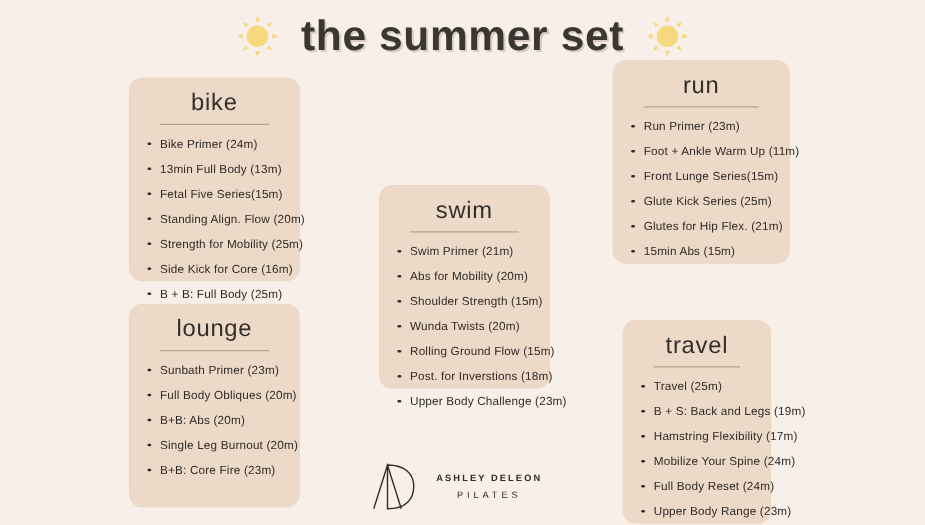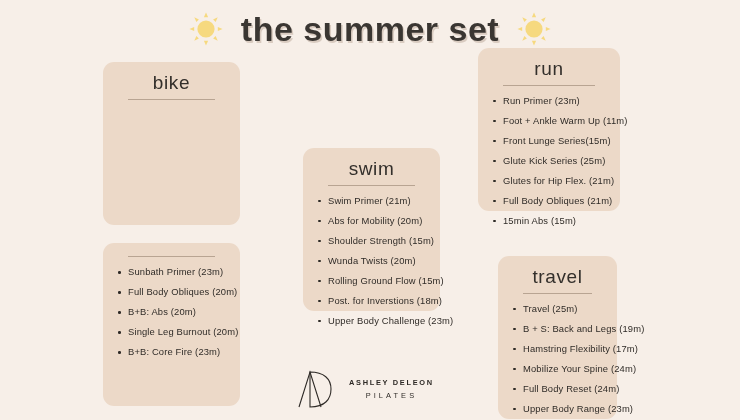--- a/index.html
+++ b/index.html
@@ -96,7 +96,7 @@
   #card-bike   { left: 103px; top: 62px;  width: 137px; height: 163px; }
   #card-lounge { left: 103px; top: 243px; width: 137px; height: 163px; }
   #card-swim   { left: 303px; top: 148px; width: 137px; height: 163px; }
-  #card-run    { left: 478px; top: 48px;  width: 142px; height: 163px; }
+  #card-run    { left: 490px; top: 48px;  width: 142px; height: 163px; }
   #card-travel { left: 498px; top: 256px; width: 119px; height: 163px; }
 
   #card-run .card-list li,

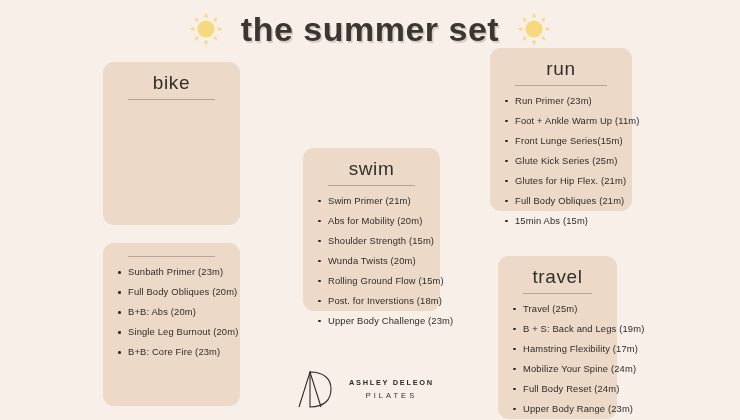--- a/index.html
+++ b/index.html
@@ -177,6 +177,15 @@
 <div class="card" id="card-bike">
   <div class="card-title">bike</div>
   <div class="card-divider"></div>
+  <ul class="card-list">
+    <li>Bike Primer (24m)</li>
+    <li>13min Full Body (13m)</li>
+    <li> Fetal Five Series(15m)</li>
+    <li>Standing Align. Flow (20m)</li>
+    <li>Strength for Mobility (25m)</li>
+    <li>Side Kick for Core (16m)</li>
+    <li>B + B: Full Body (25m)</li>
+  </ul>
 </div>
 
 <div class="card" id="card-lounge">

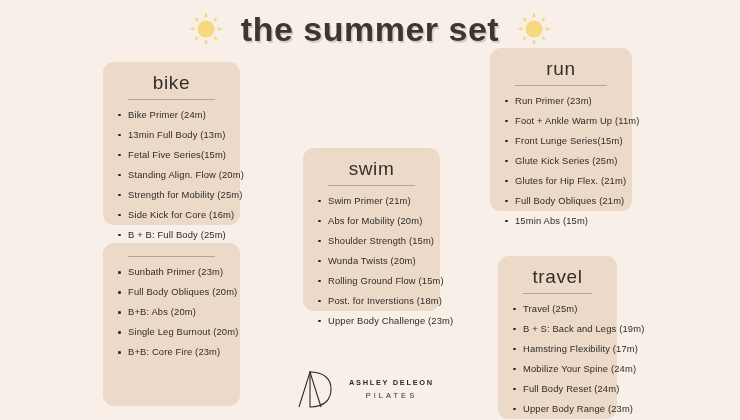--- a/index.html
+++ b/index.html
@@ -222,7 +222,6 @@
     <li> Front Lunge Series(15m)</li>
     <li>Glute Kick Series (25m)</li>
     <li>Glutes for Hip Flex. (21m)</li>
-    <li>Full Body Obliques (21m)</li>
     <li>15min Abs (15m)</li>
   </ul>
 </div>

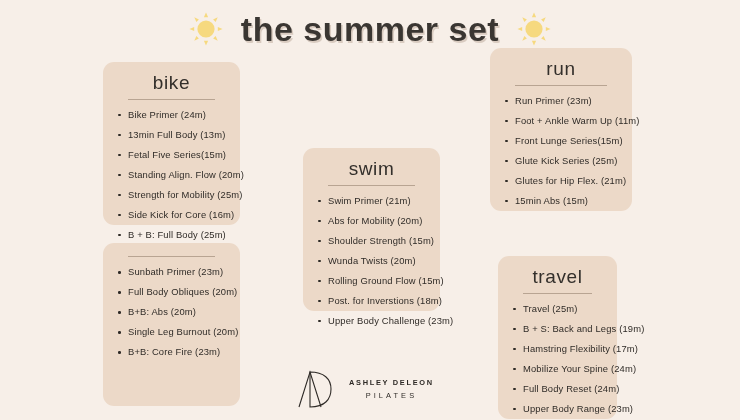--- a/index.html
+++ b/index.html
@@ -189,6 +189,7 @@
 </div>
 
 <div class="card" id="card-lounge">
+  <div class="card-title">lounge</div>
   <div class="card-divider"></div>
   <ul class="card-list">
     <li>Sunbath Primer (23m)</li>

